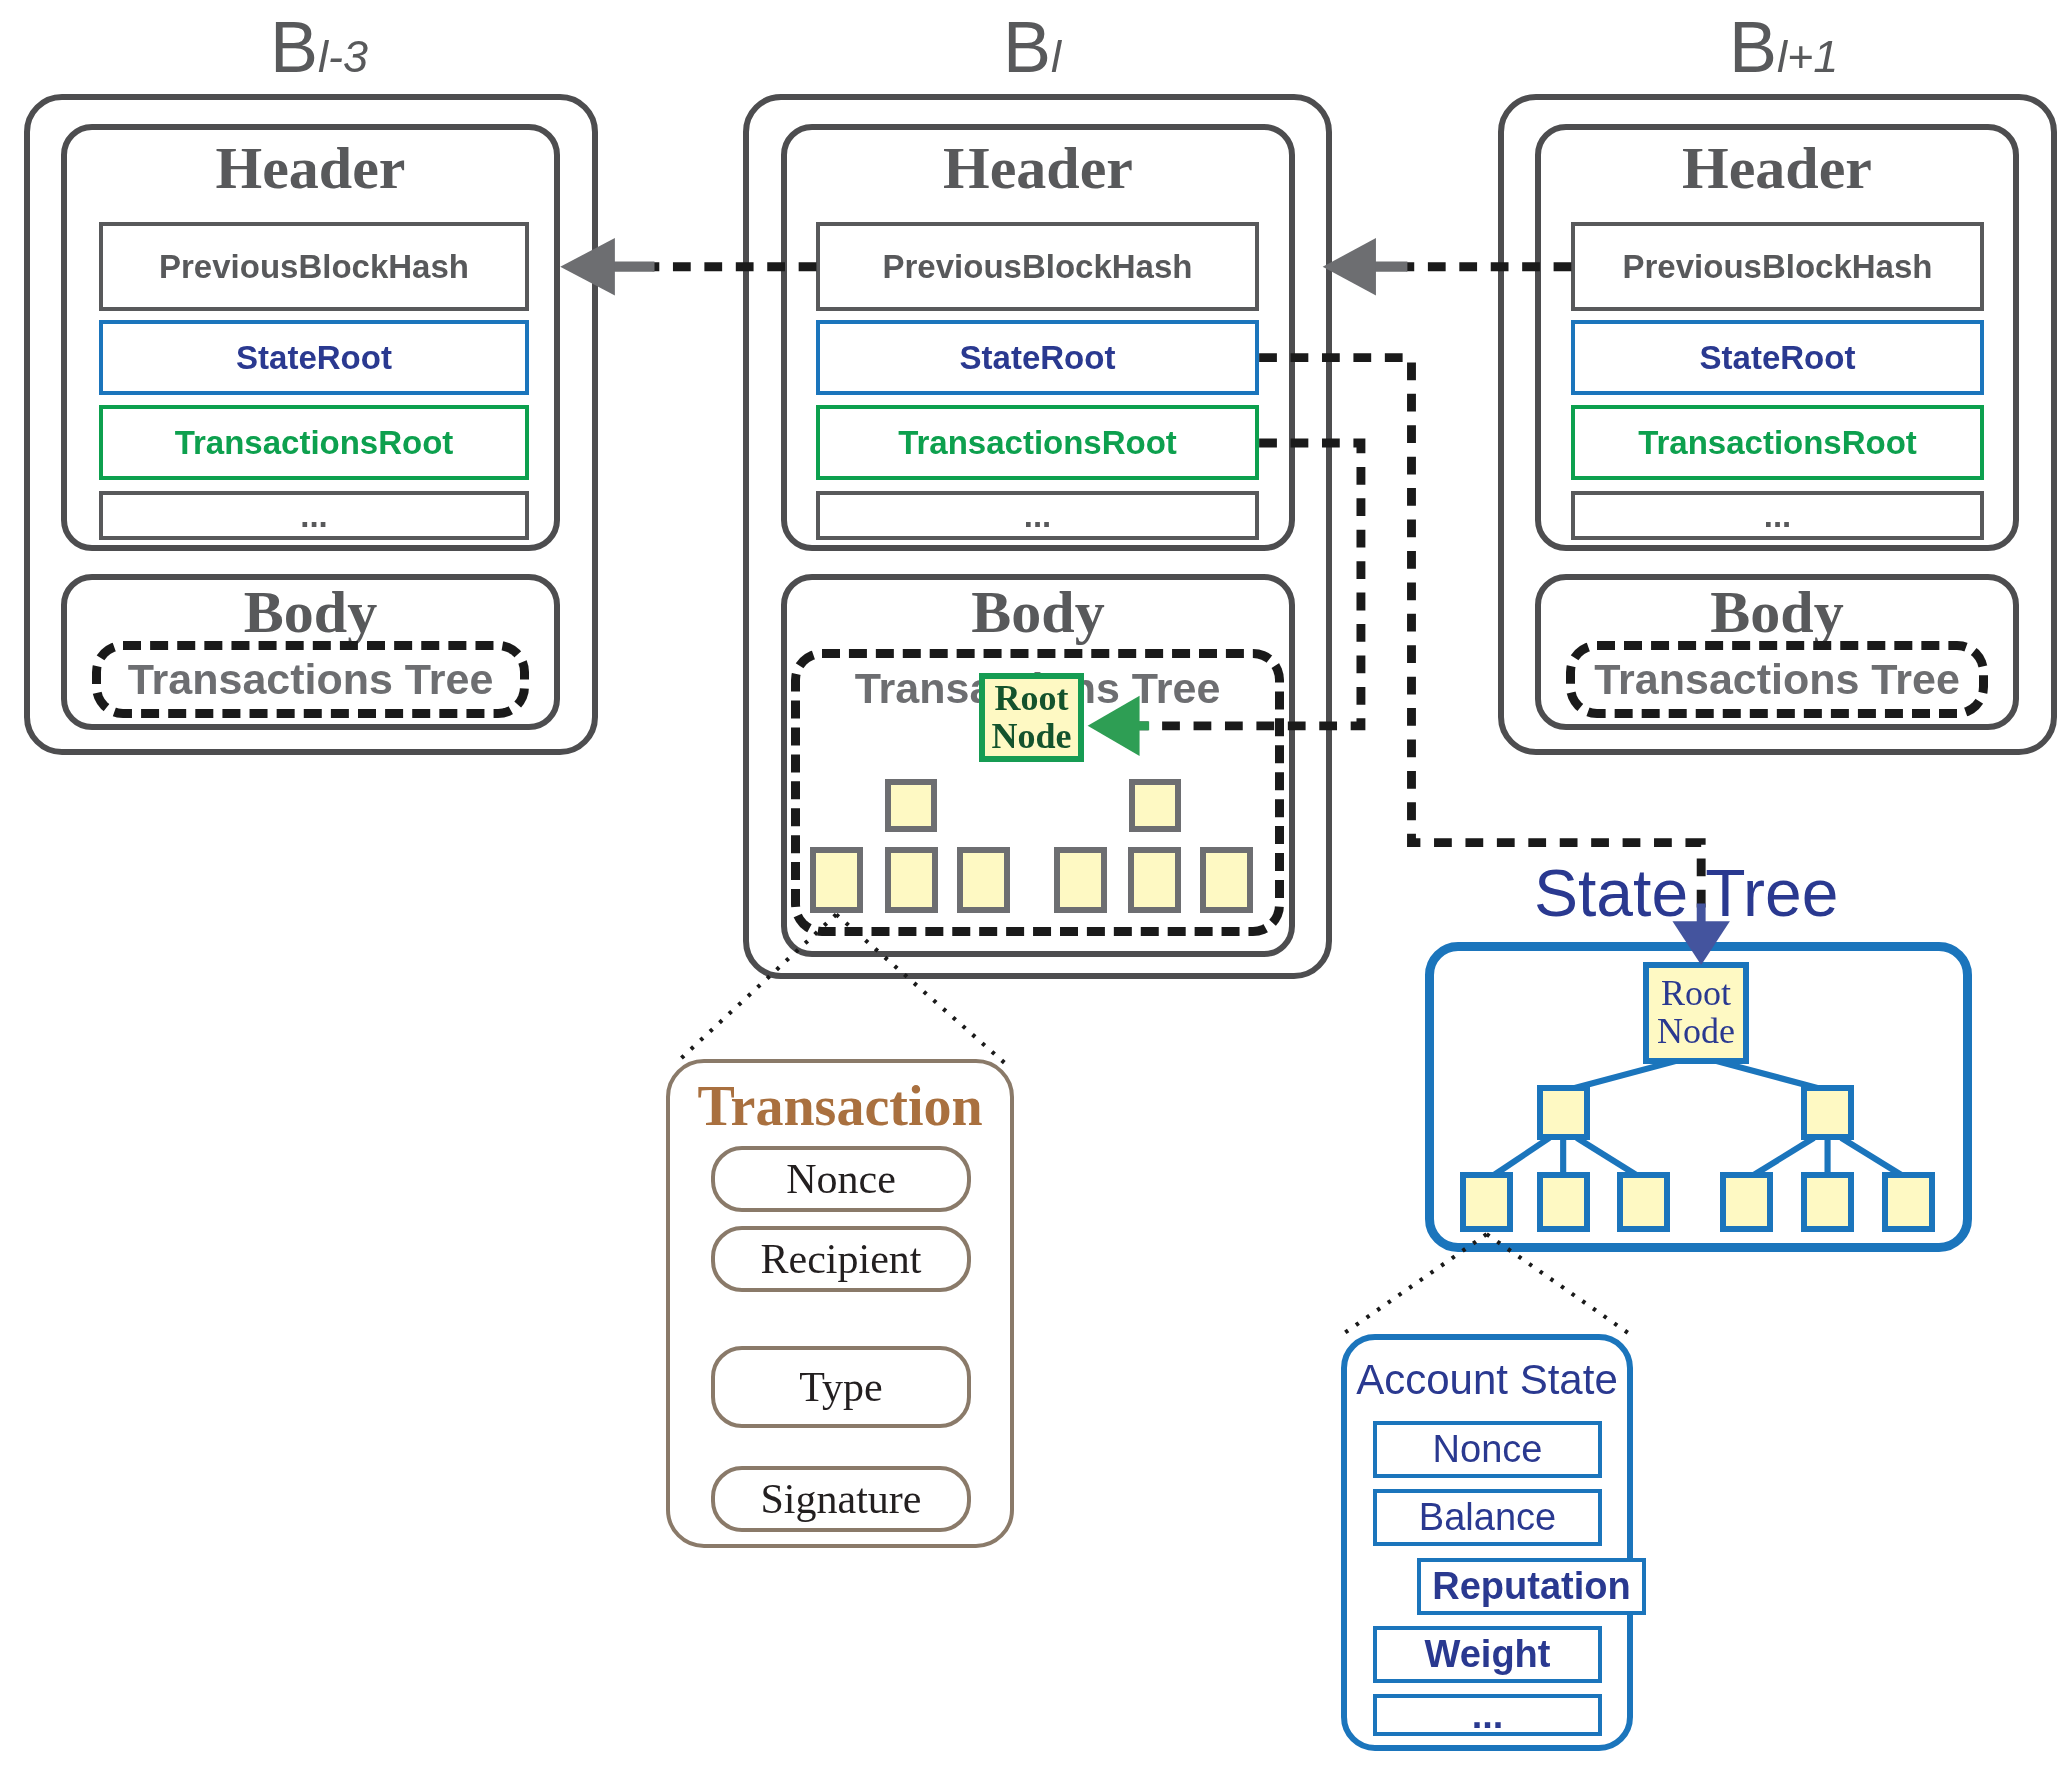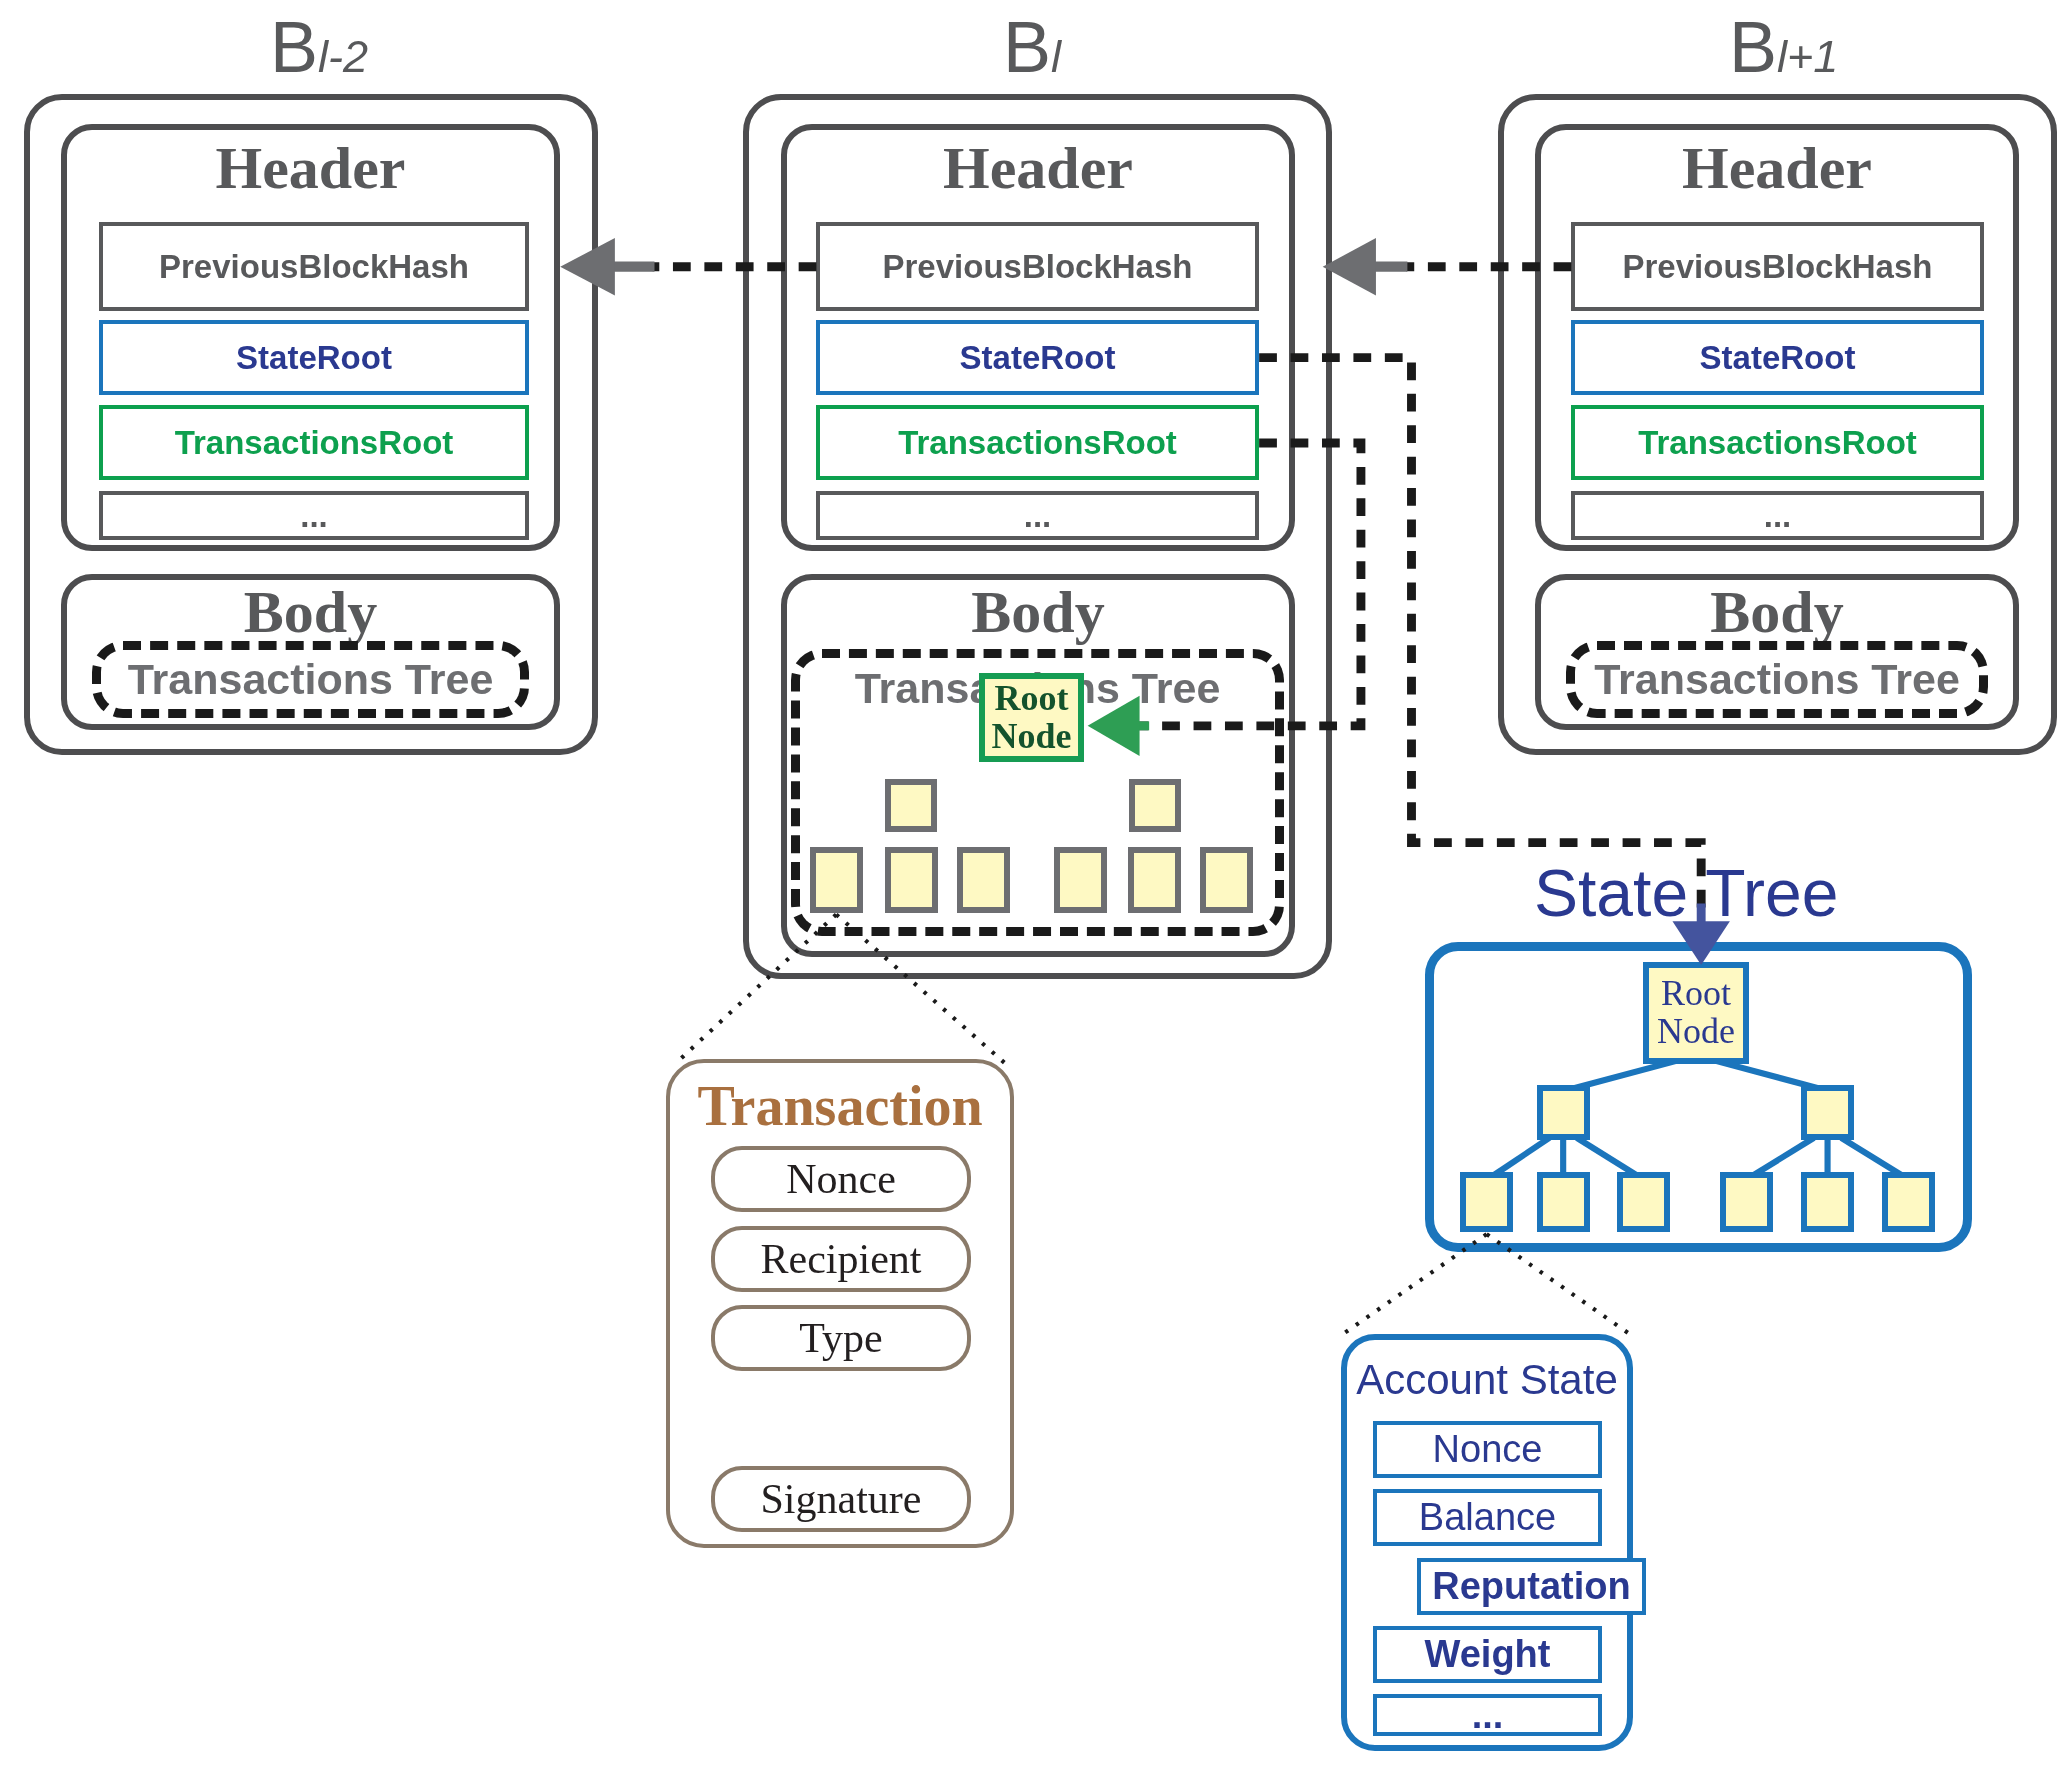--- a/index.html
+++ b/index.html
@@ -83,7 +83,7 @@
   </svg>
 
   <div class="abs z2 blabel" style="left:270px;top:5.5px;">
-    <span>B</span><i>l-2</i>
+    <span>B</span><i>l-3</i>
   </div>
   <div class="abs z2 block" style="left:24px;top:94px;width:574px;height:661px;"></div>
   <div class="abs z2 panel" style="left:61px;top:124px;width:499px;height:427px;"></div>

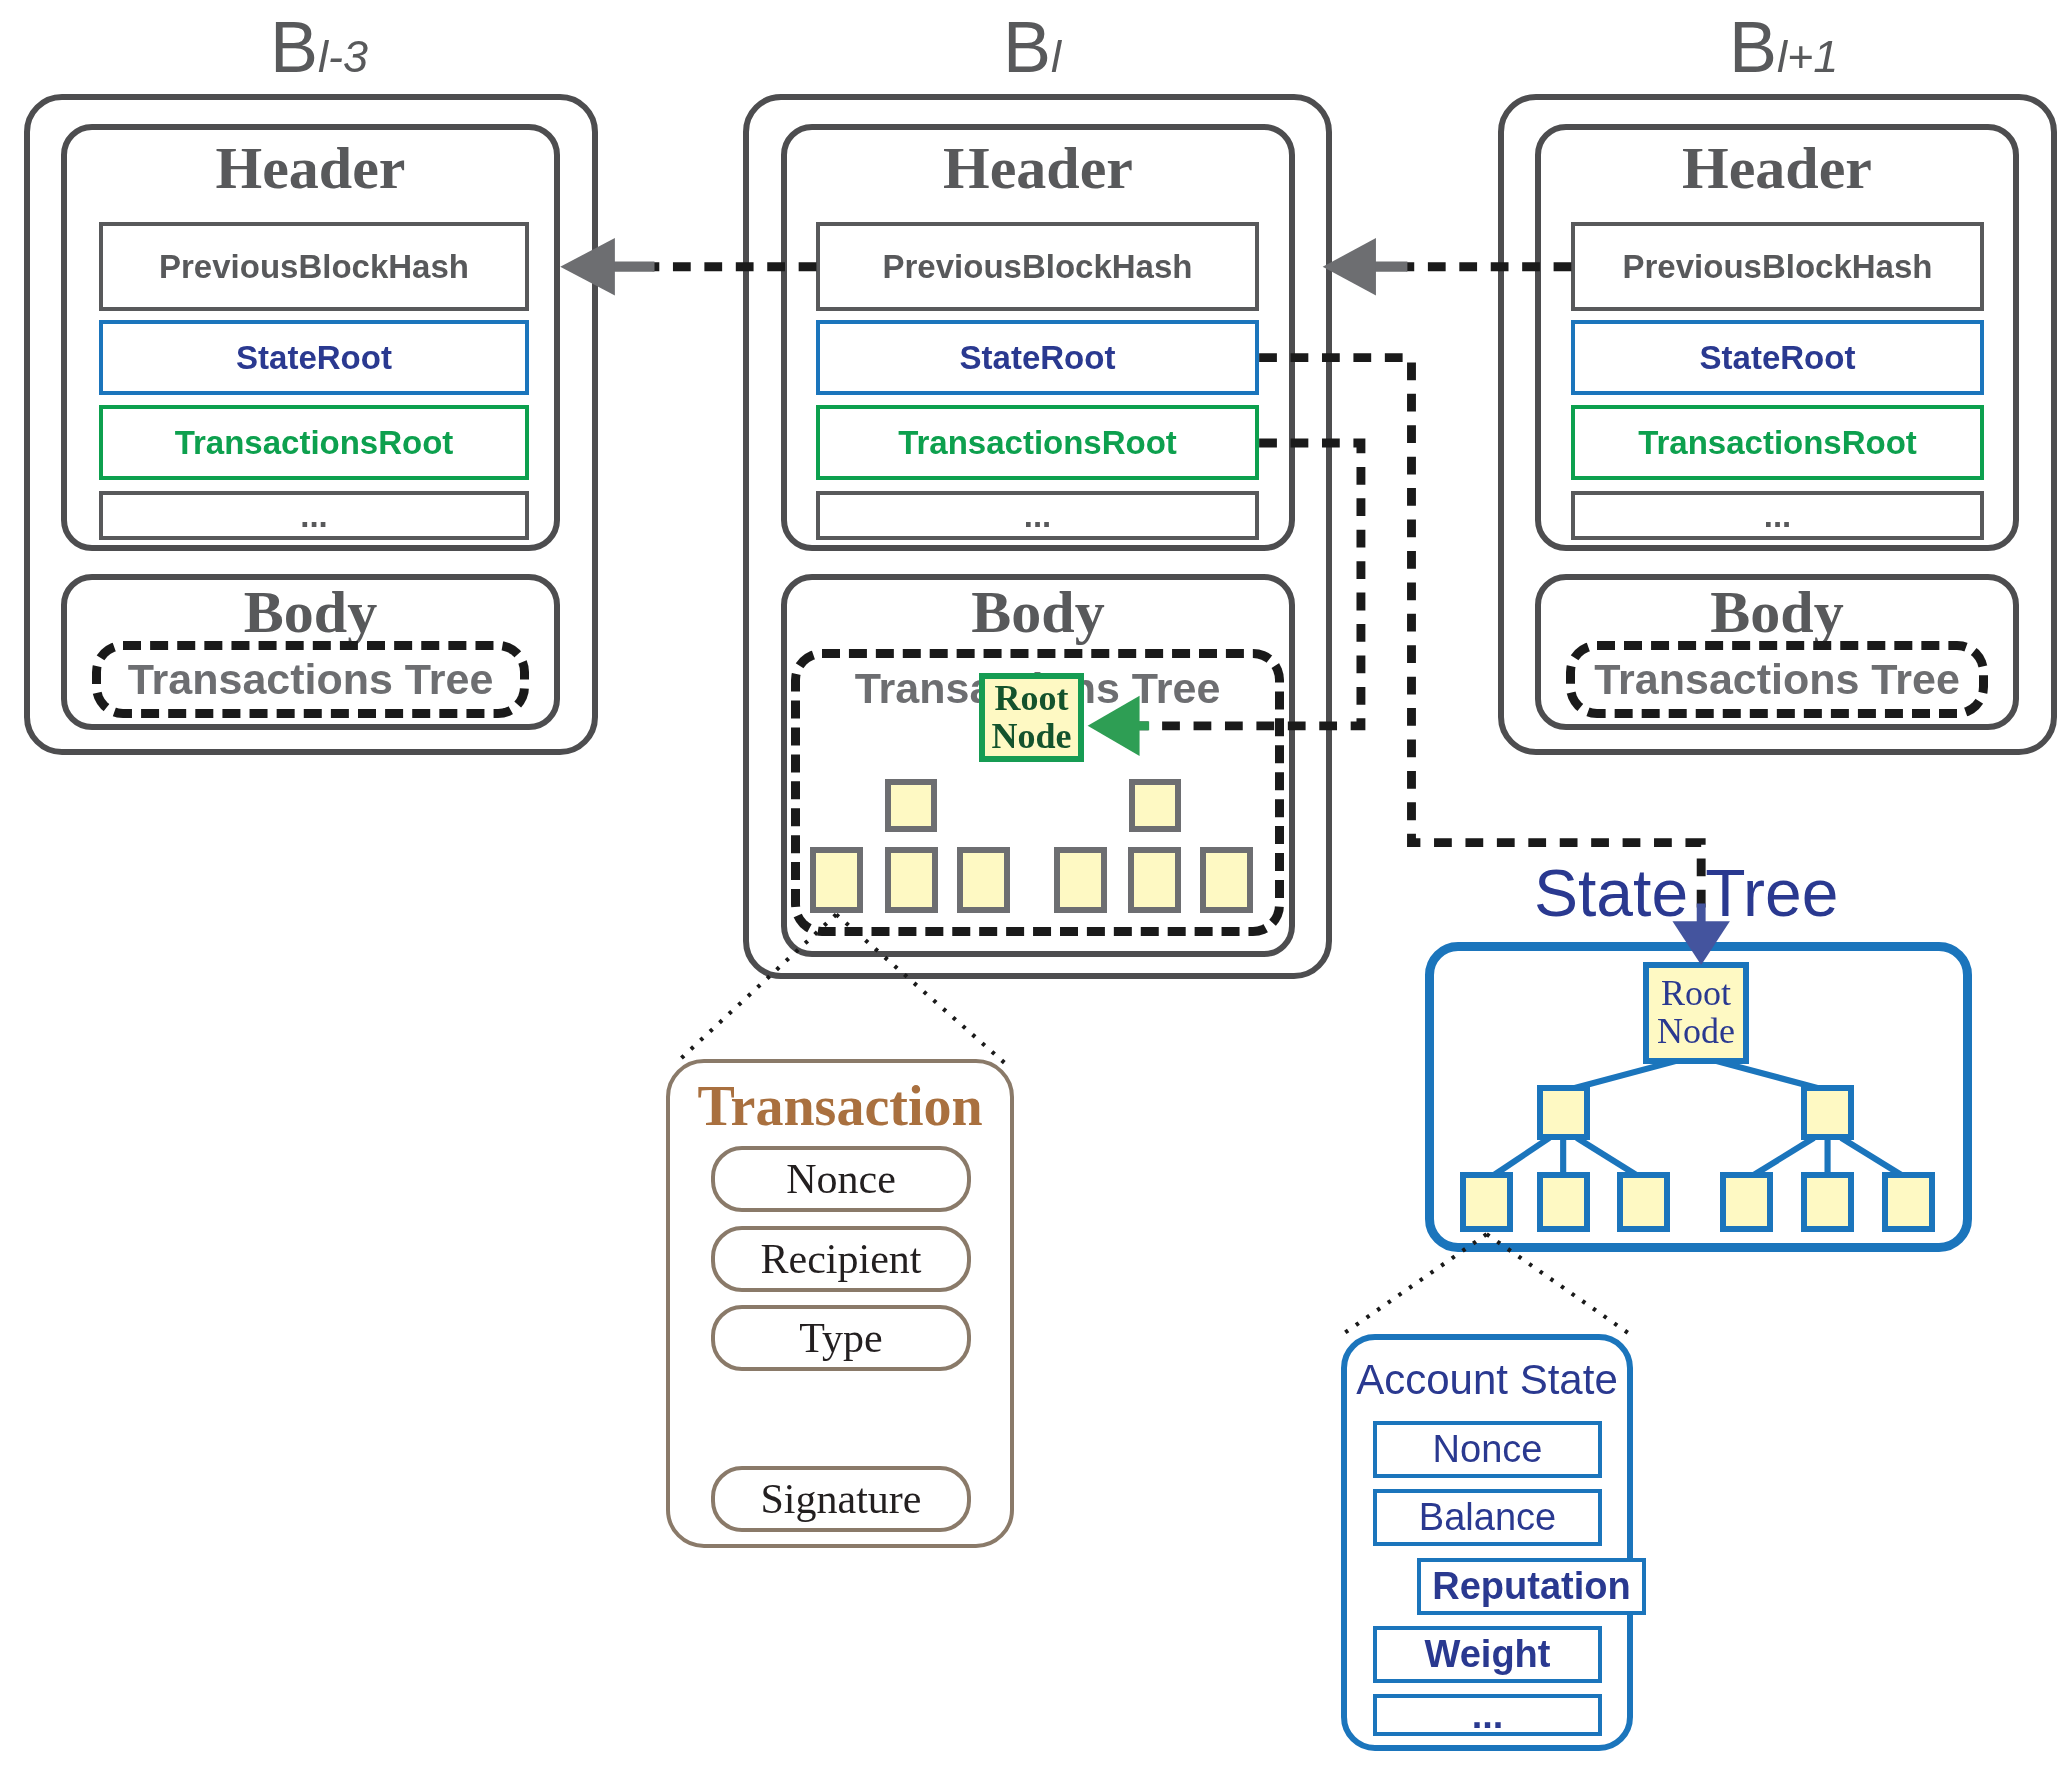--- a/index.html
+++ b/index.html
@@ -162,7 +162,7 @@
   <div class="abs z2 txtitle" style="left:666px;top:1074px;width:348px;">Transaction</div>
   <div class="abs z2 txfield" style="left:711px;top:1146px;width:260px;height:66px;">Nonce</div>
   <div class="abs z2 txfield" style="left:711px;top:1226px;width:260px;height:66px;">Recipient</div>
-  <div class="abs z2 txfield" style="left:711px;top:1305px;width:260px;height:66px;">Type</div>
+  <div class="abs z2 txfield" style="left:711px;top:1346px;width:260px;height:82px;">Type</div>
   <div class="abs z2 txfield" style="left:711px;top:1466px;width:260px;height:66px;">Signature</div>
 
   <div class="abs z2 accbox" style="left:1341px;top:1334px;width:292px;height:417px;"></div>

